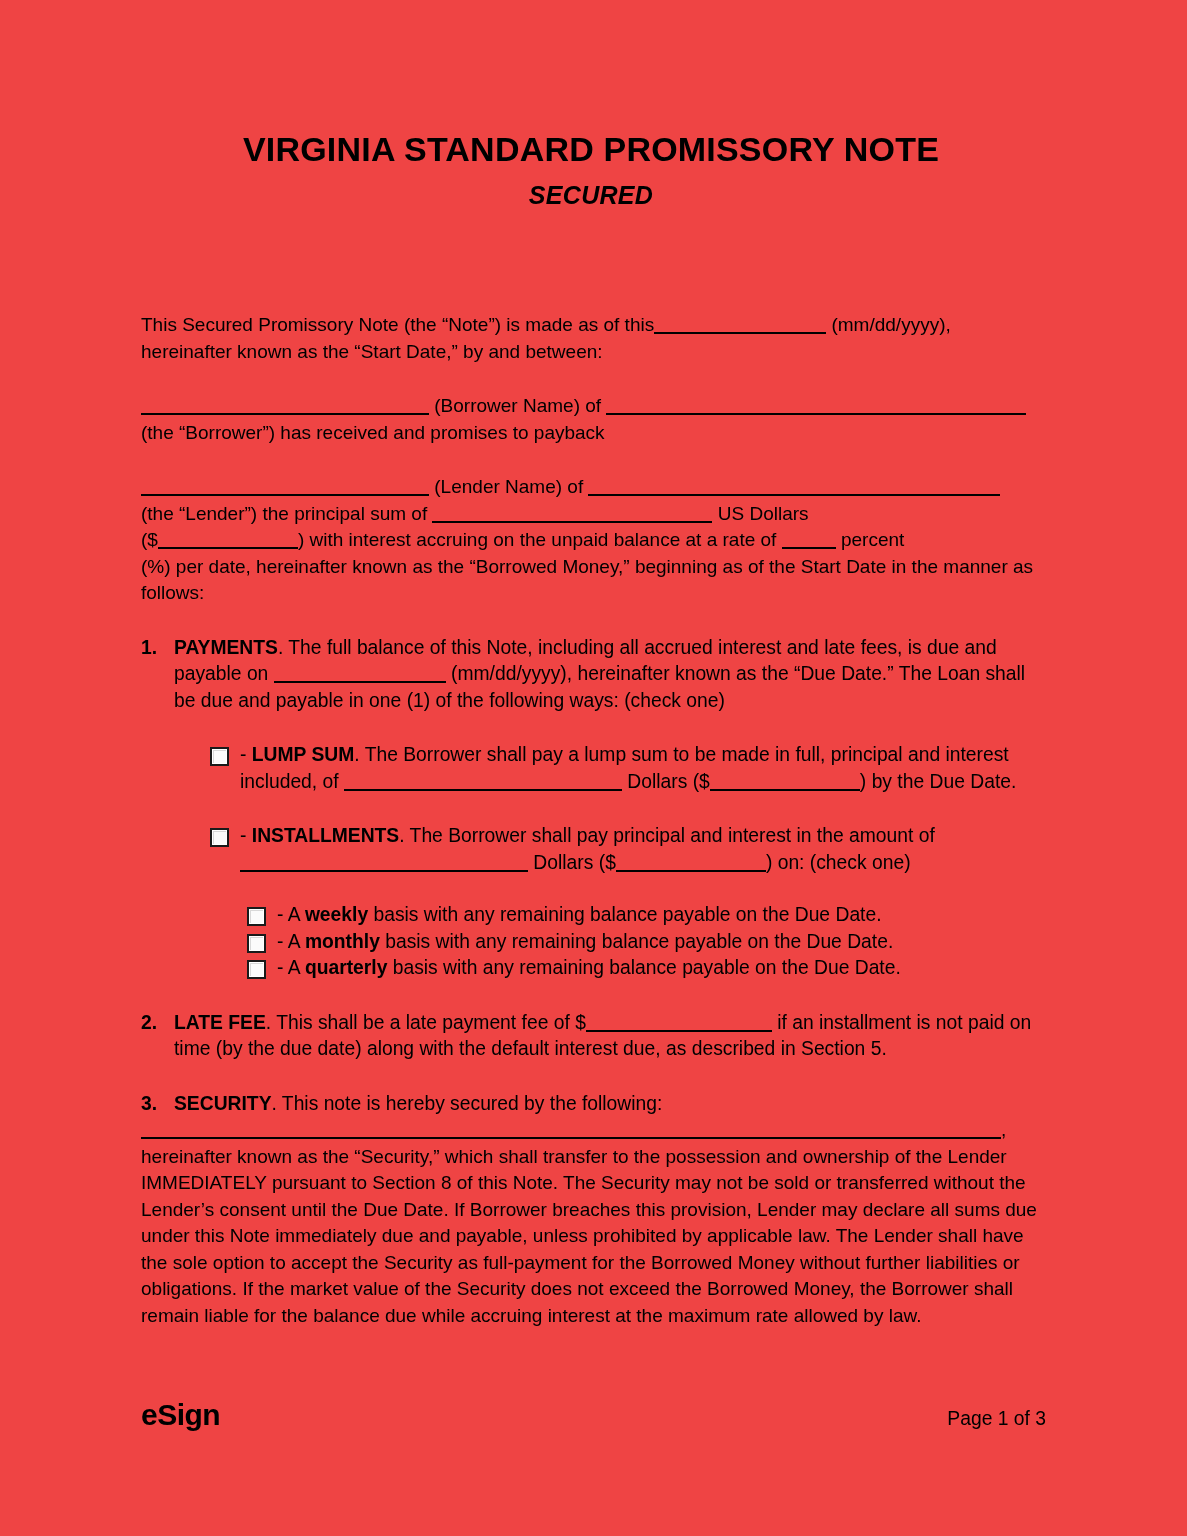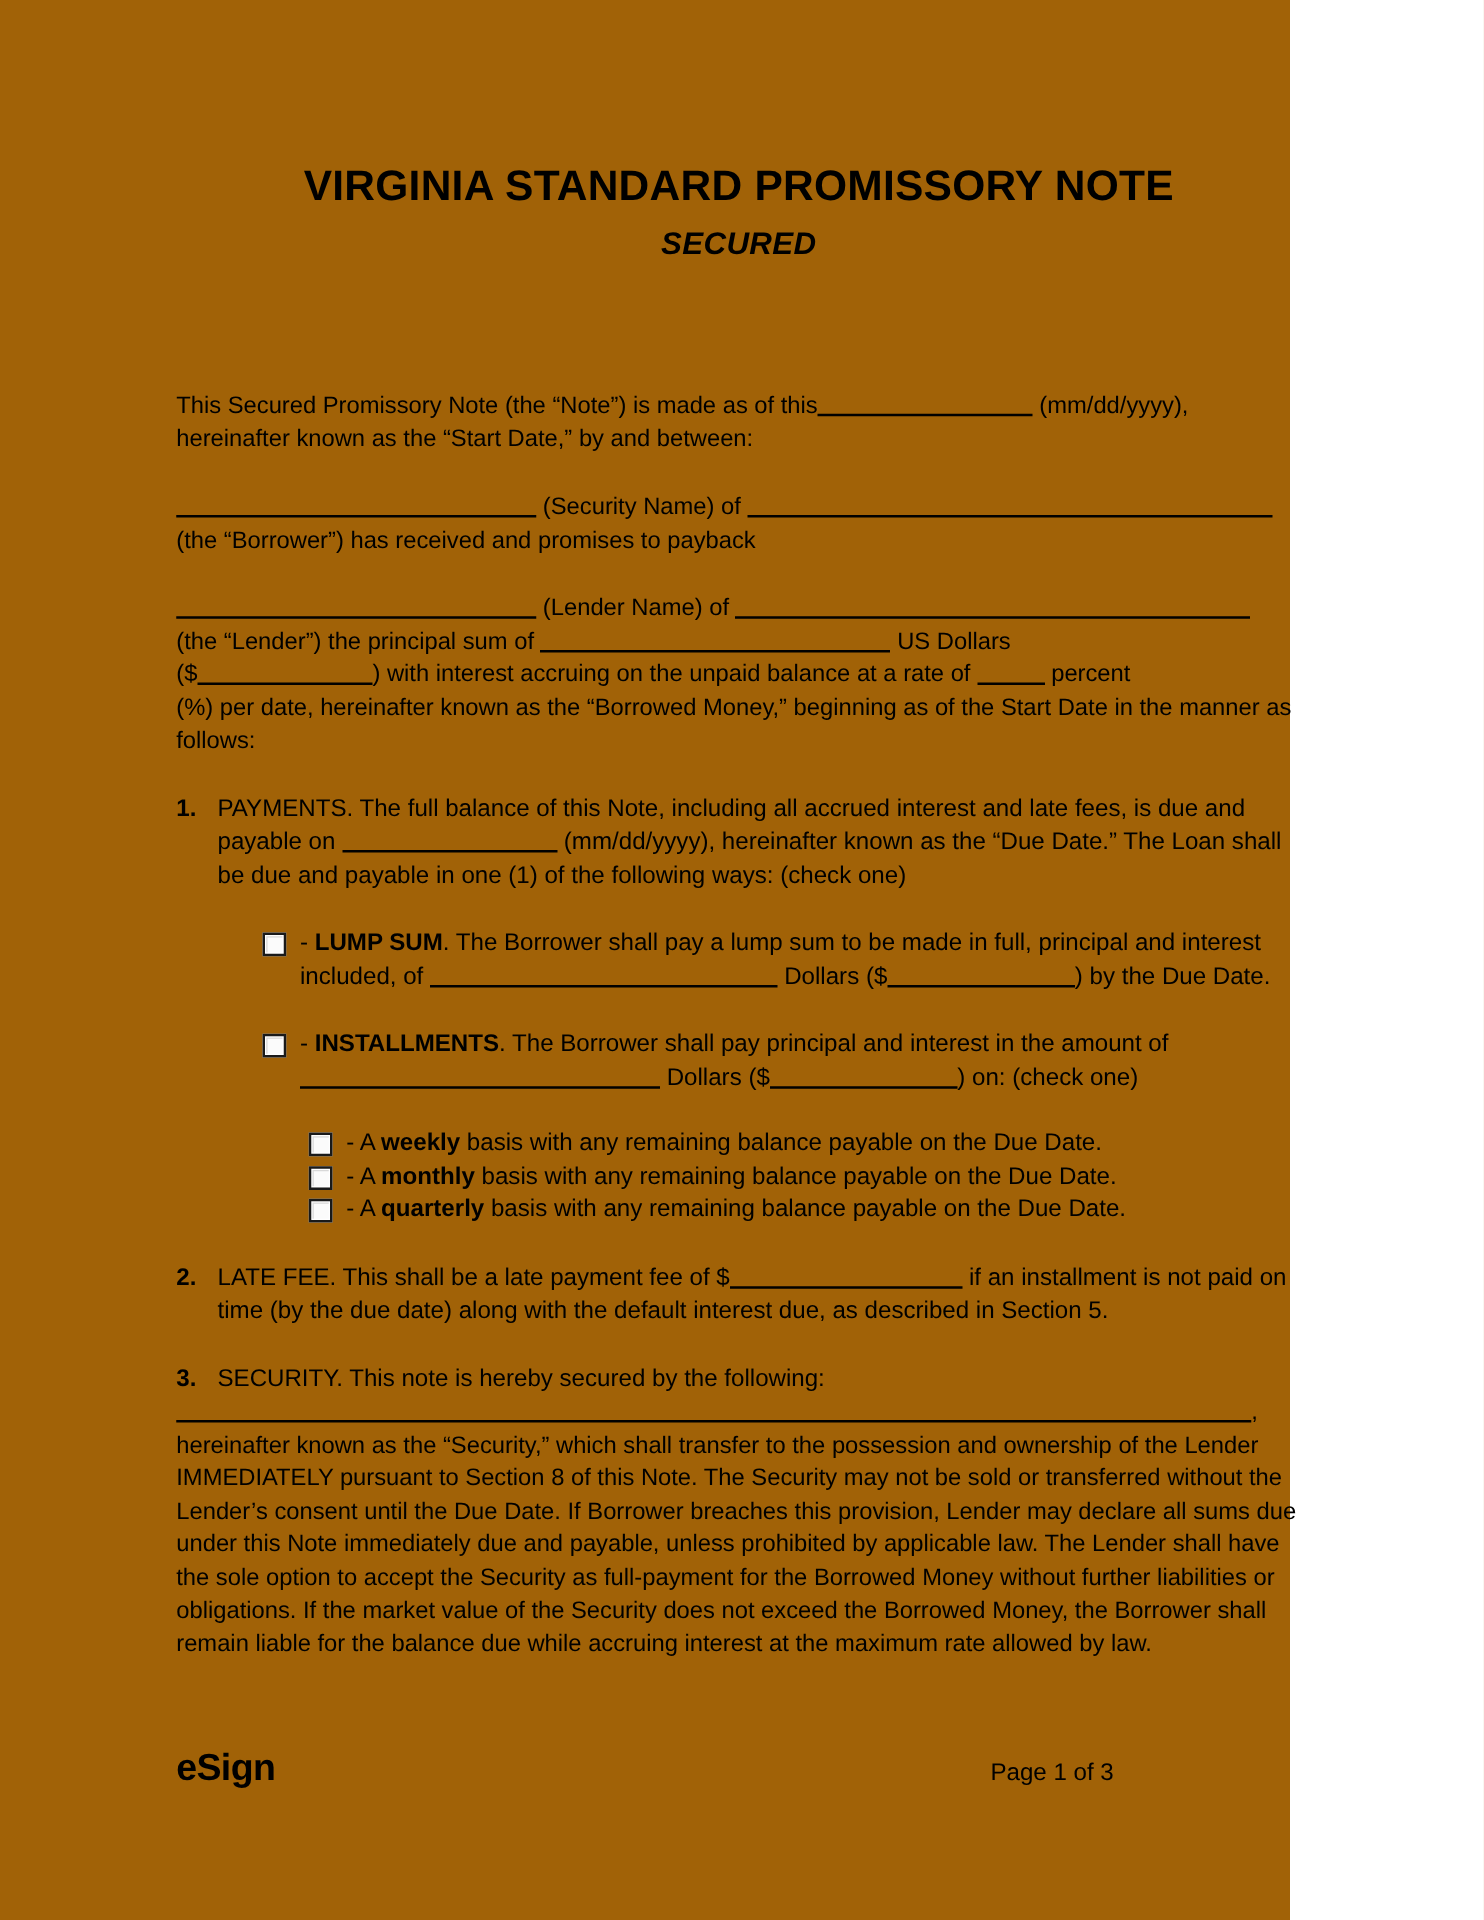--- a/index.html
+++ b/index.html
@@ -18,9 +18,9 @@
   .page {
     position: absolute;
     left: 0; top: 0;
-    width: 1032px;
+    width: 1187px;
     height: 1536px;
-    background: #a16207;
+    background: #ef4444;
   }
   .content {
     position: absolute;

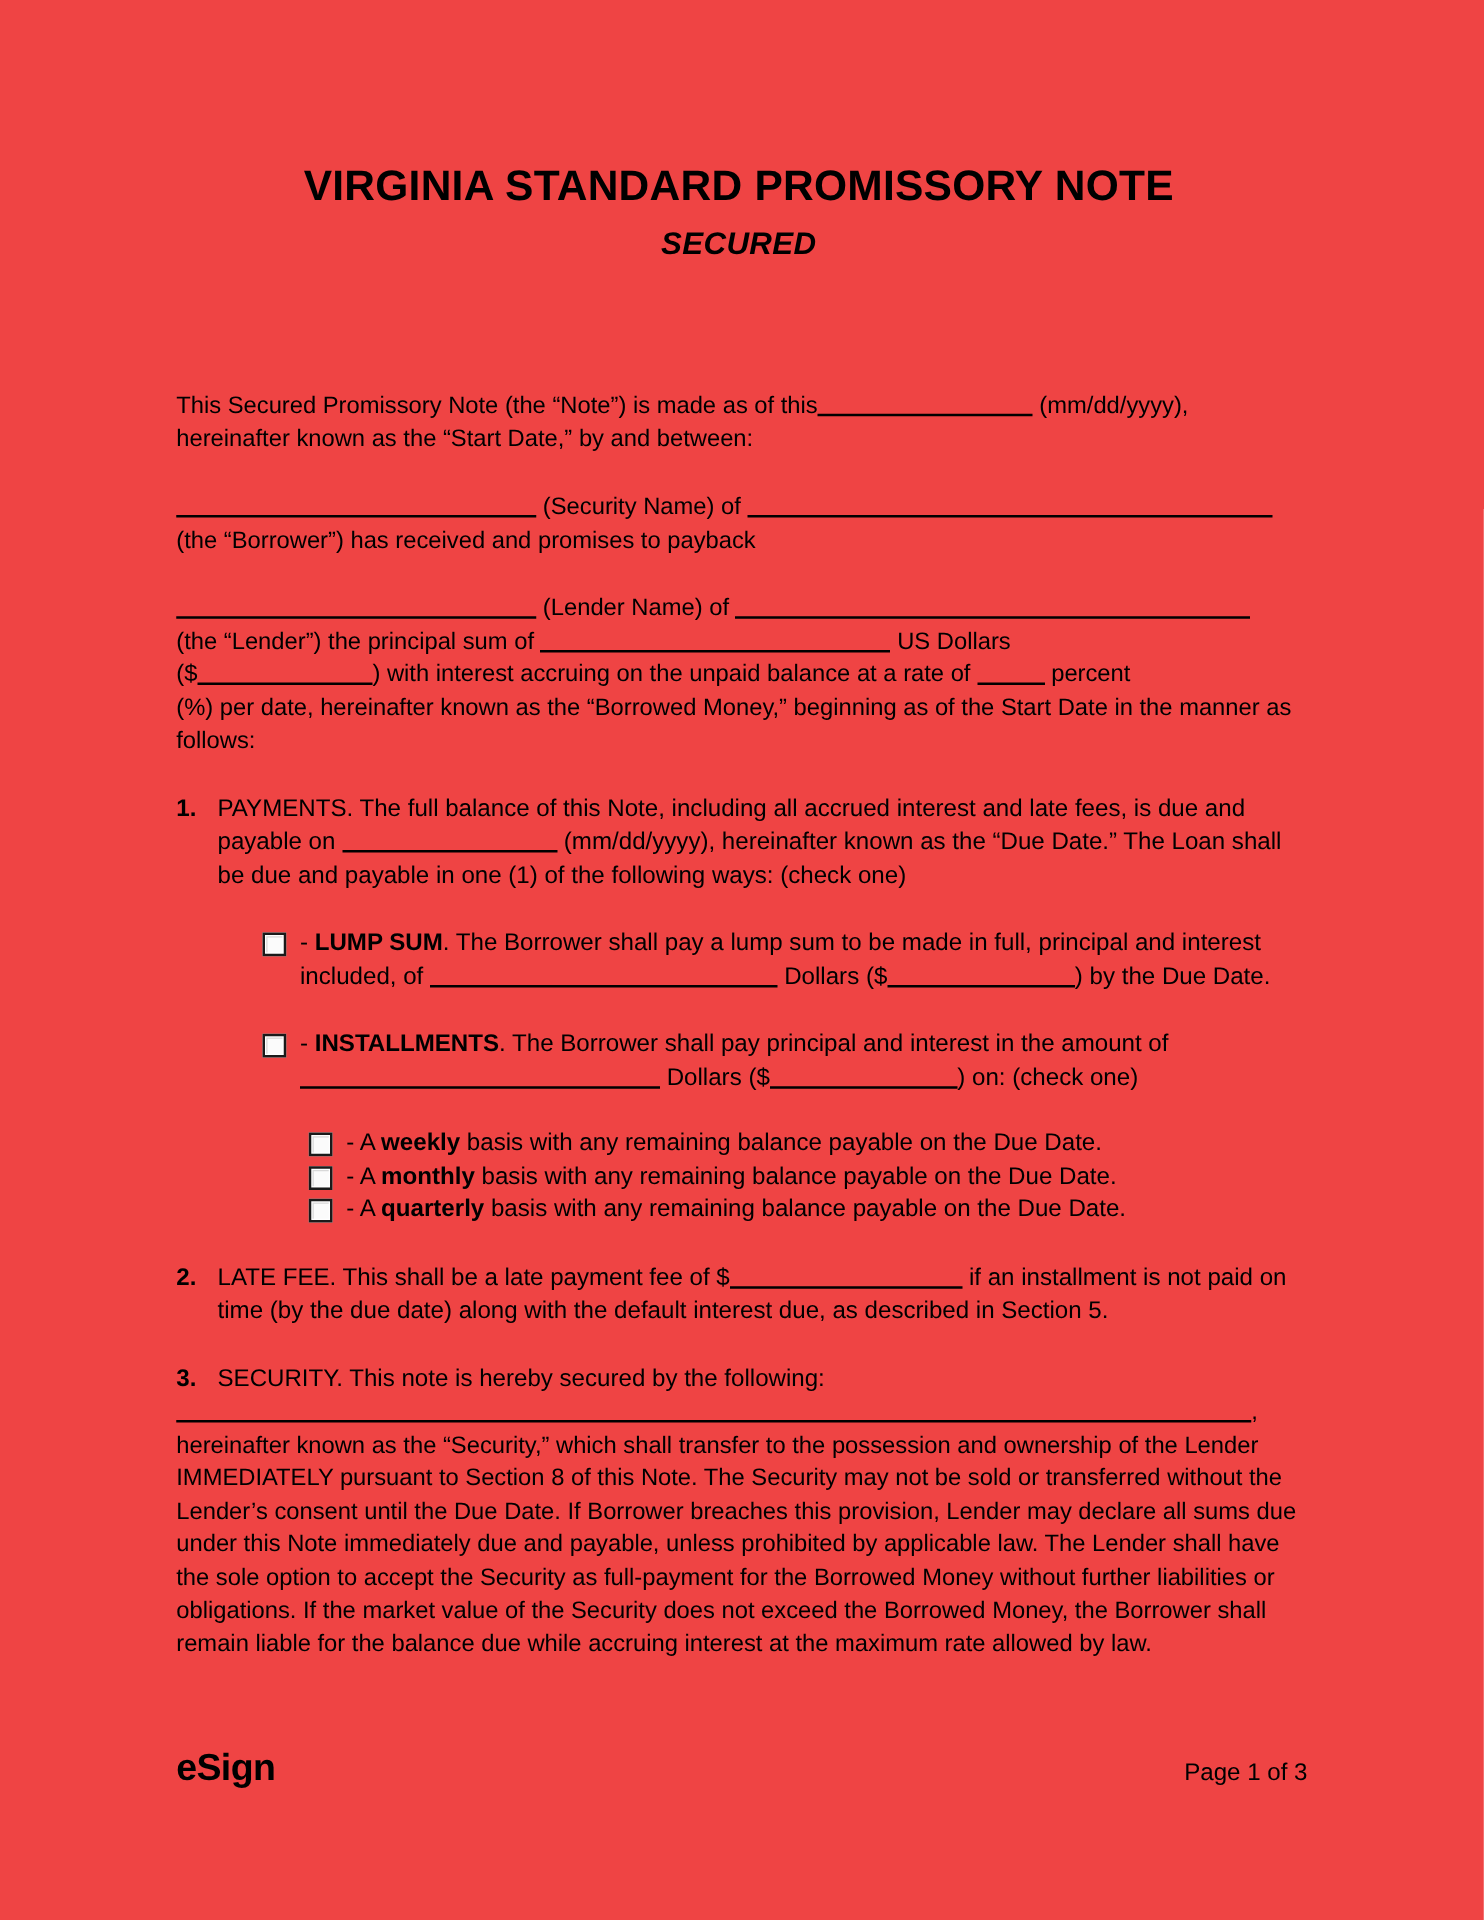--- a/index.html
+++ b/index.html
@@ -161,7 +161,7 @@
     <div class="gap-md"></div>
 
     <div>
-      <p class="para"><span class="blank b-name"></span> <span>(Security Name) of</span> <span class="blank b-addr"></span></p>
+      <p class="para"><span class="blank b-name"></span> <span>(Borrower Name) of</span> <span class="blank b-addr"></span></p>
       <p class="para">(the “Borrower”) has received and promises to payback</p>
     </div>
 

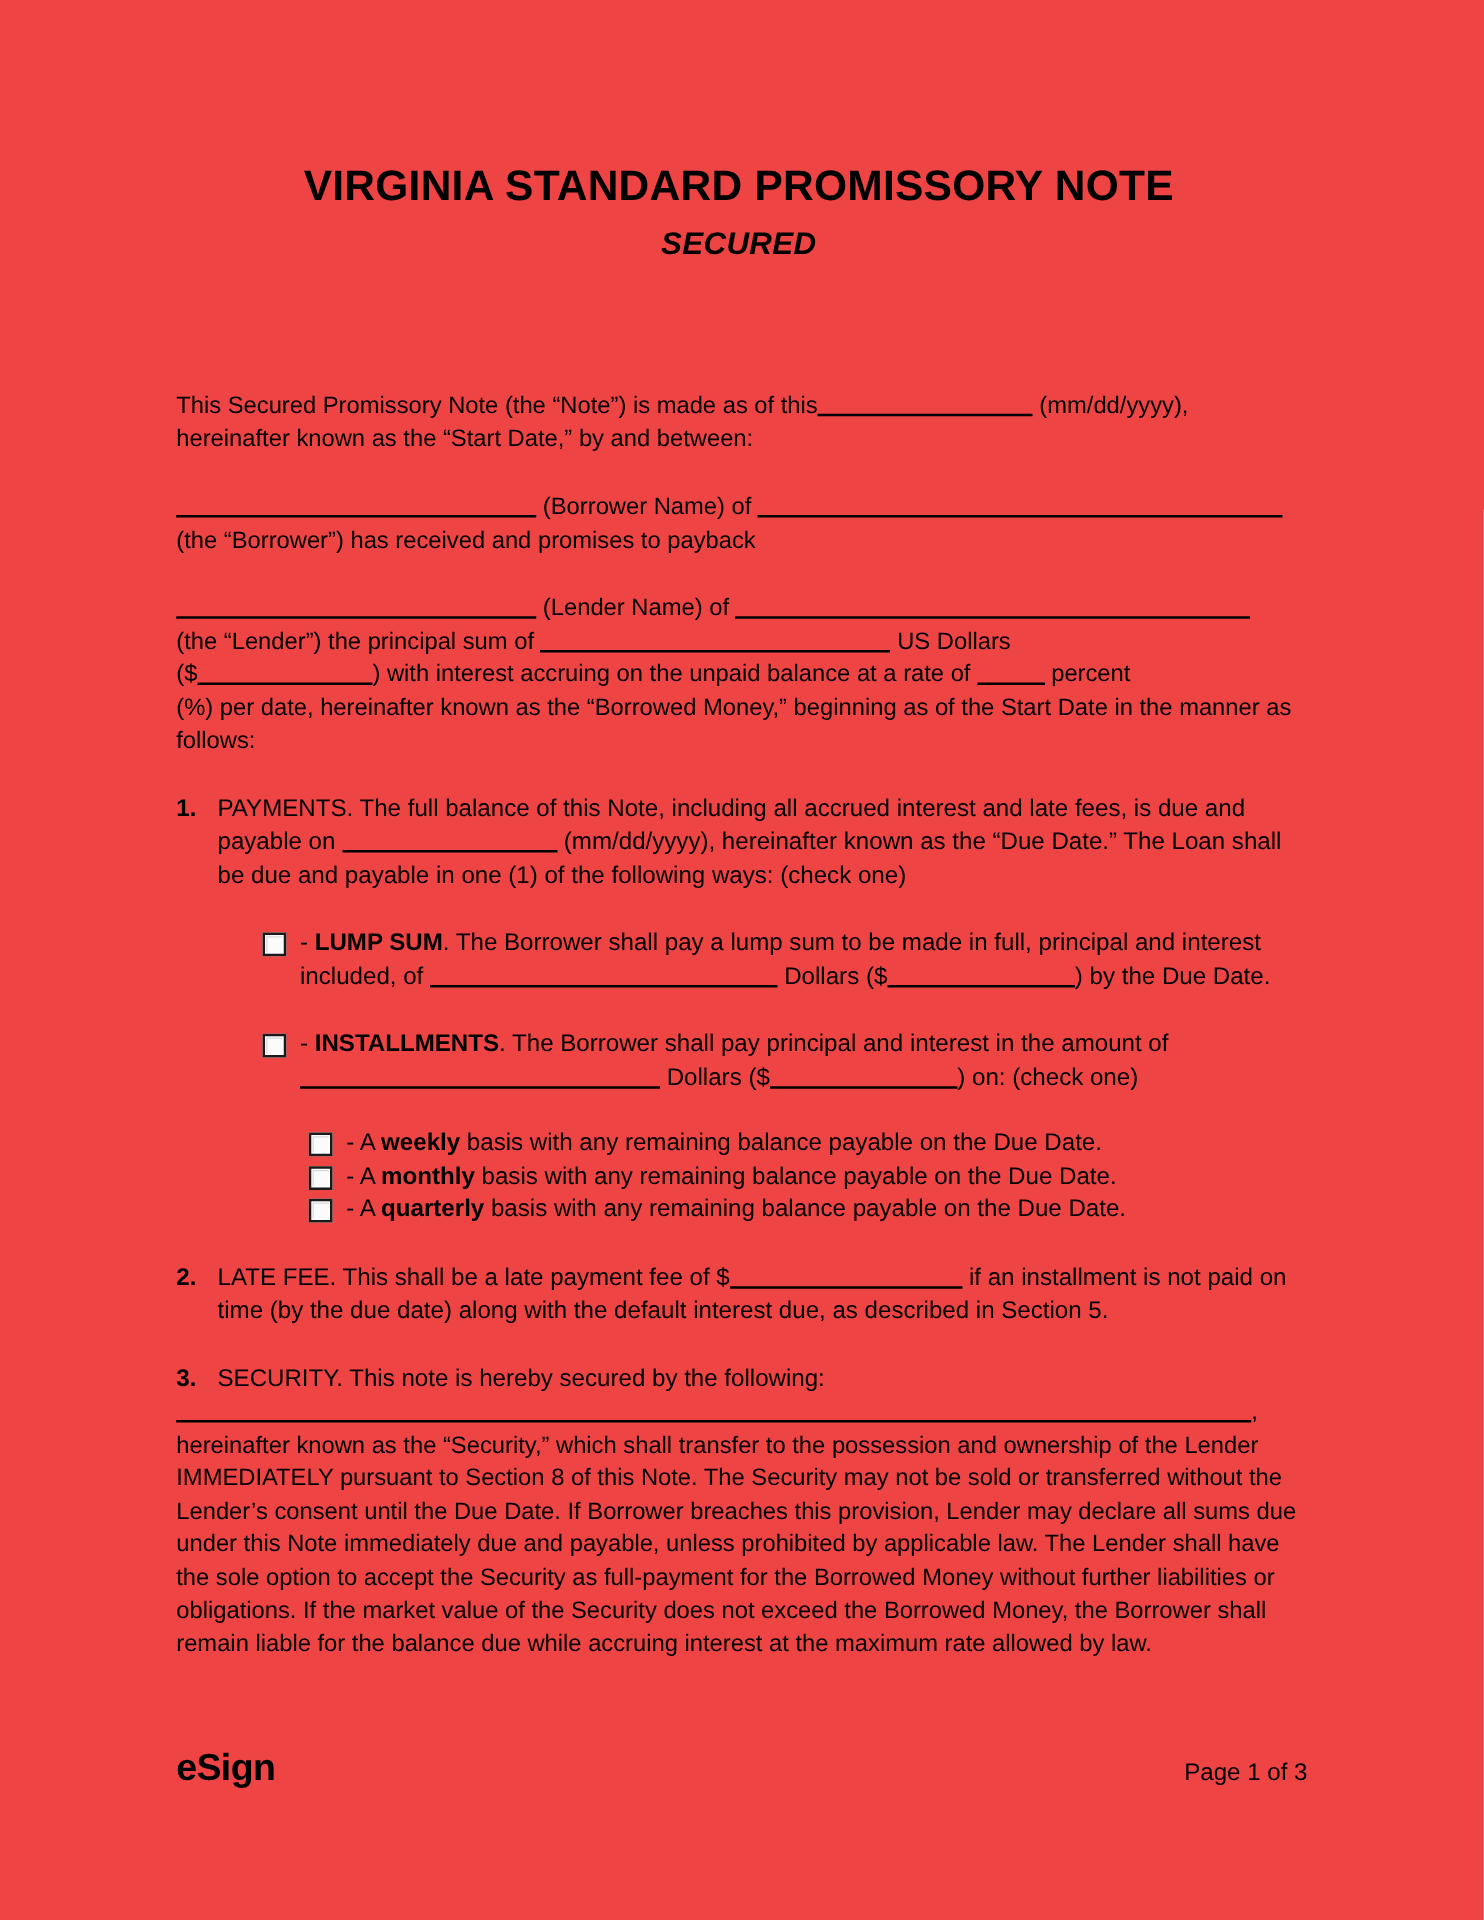--- a/index.html
+++ b/index.html
@@ -94,7 +94,7 @@
     top: 0;
     font-weight: bold;
   }
-  .clause-title { font-weight: normal; }
+  .clause-title { font-weight: bold; }
 
   
   .opt {

